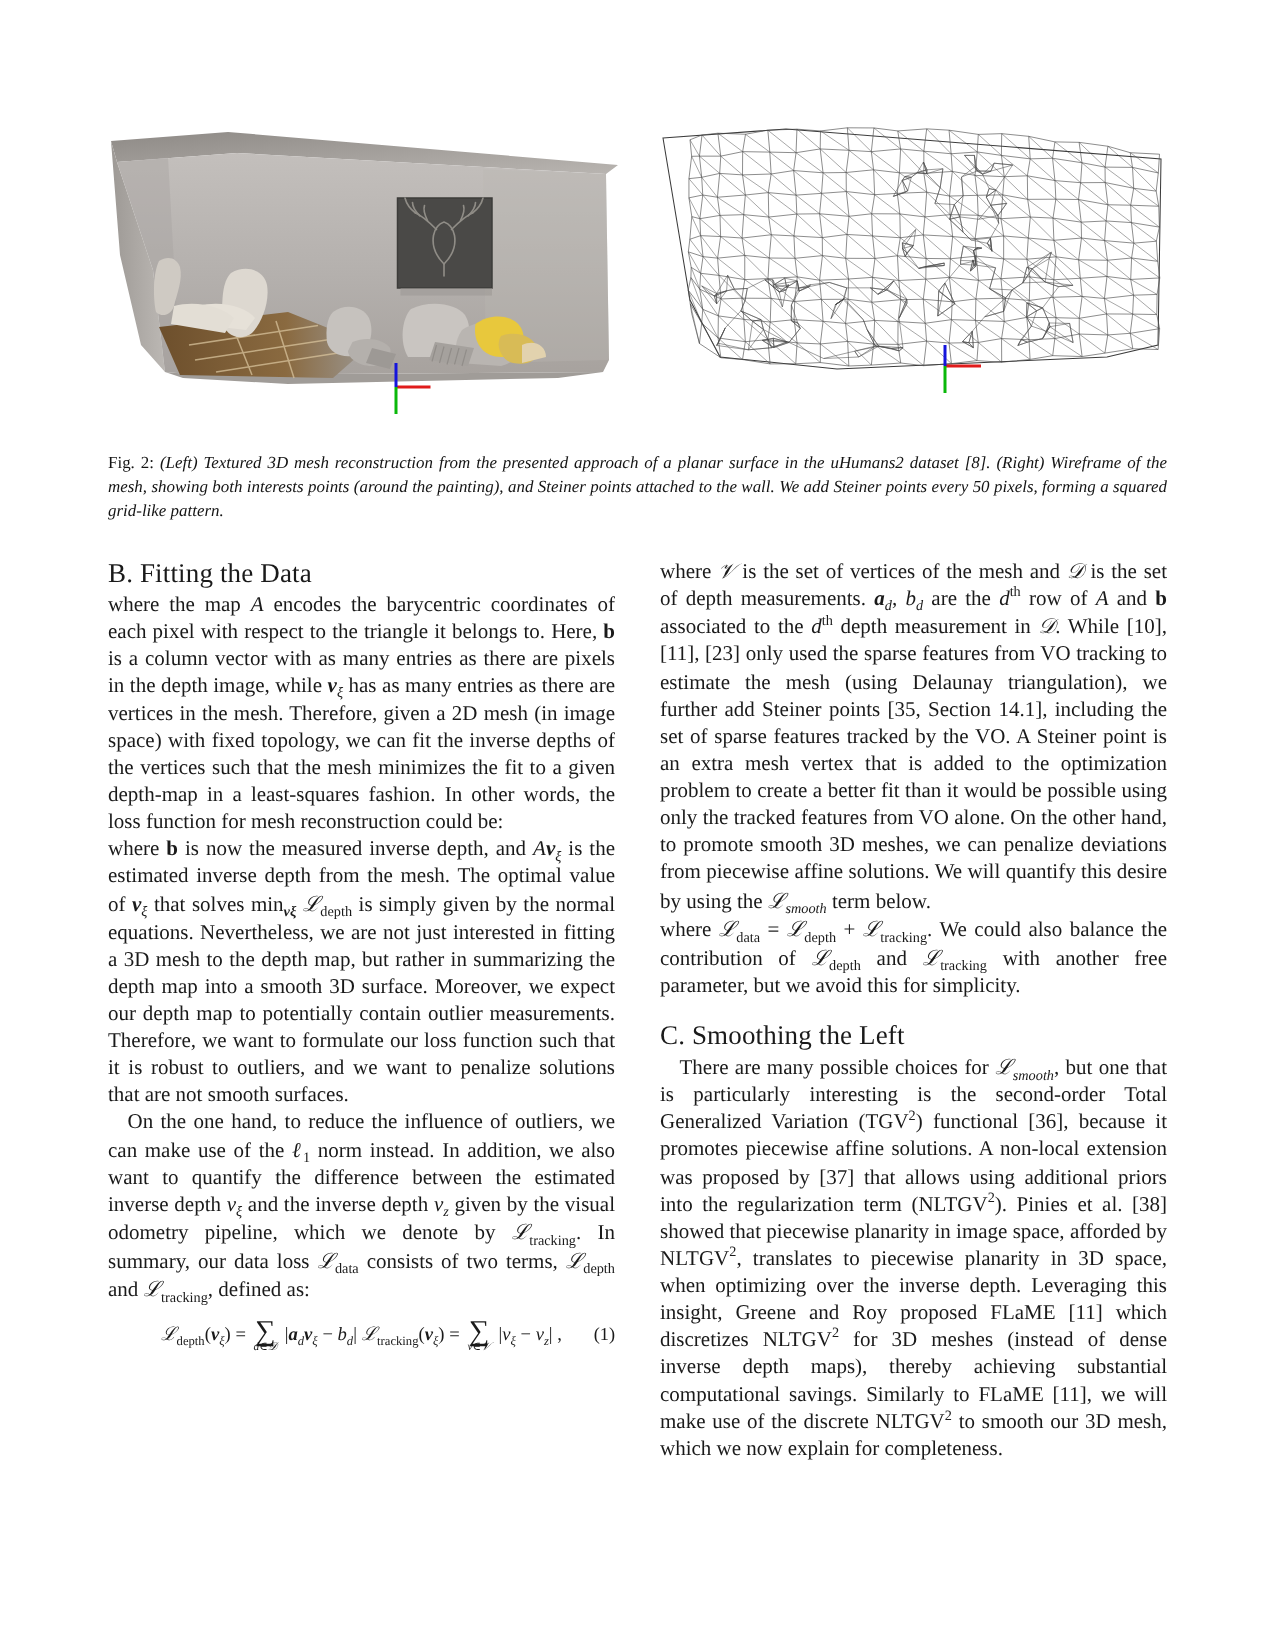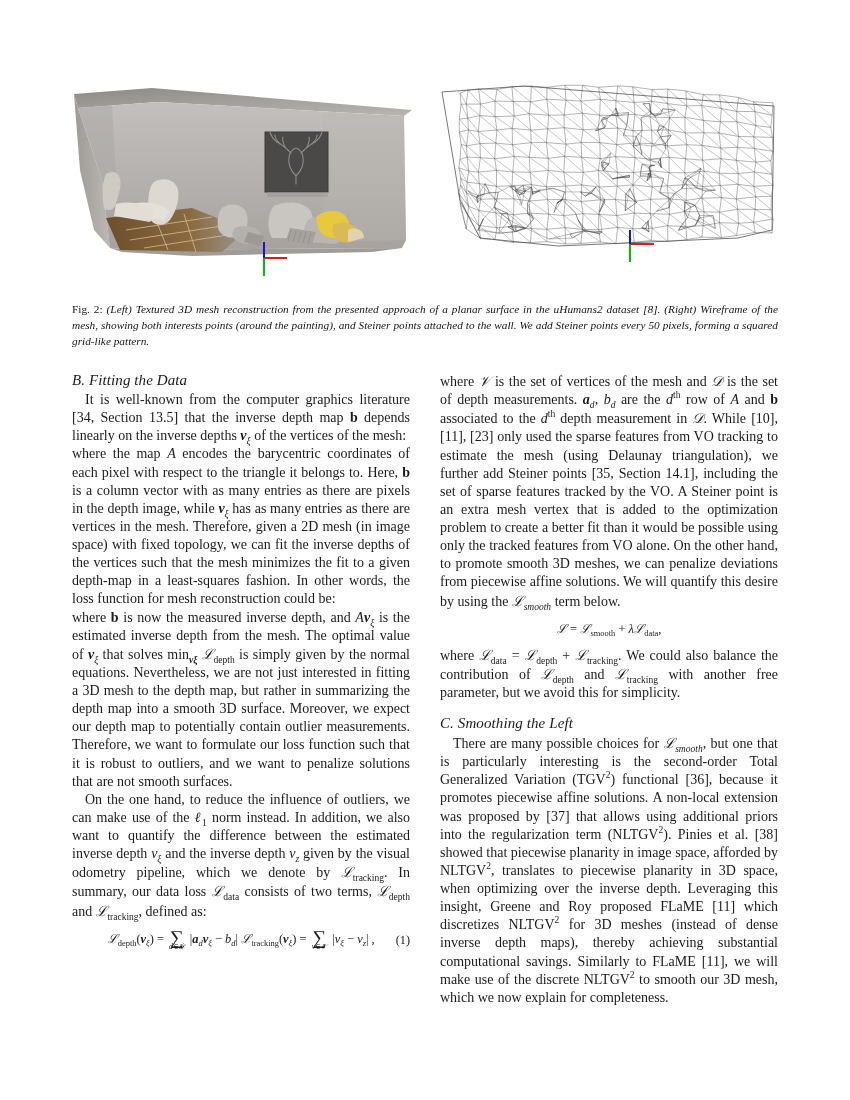--- a/index.html
+++ b/index.html
@@ -67,8 +67,7 @@
   .col { width: 338px; }
 
   .sec-head {
-    font-style: italic;
-    font-size: 15px;
+    font-size: 18px;
     margin: 0 0 2px 0;
     letter-spacing: .1px;
   }

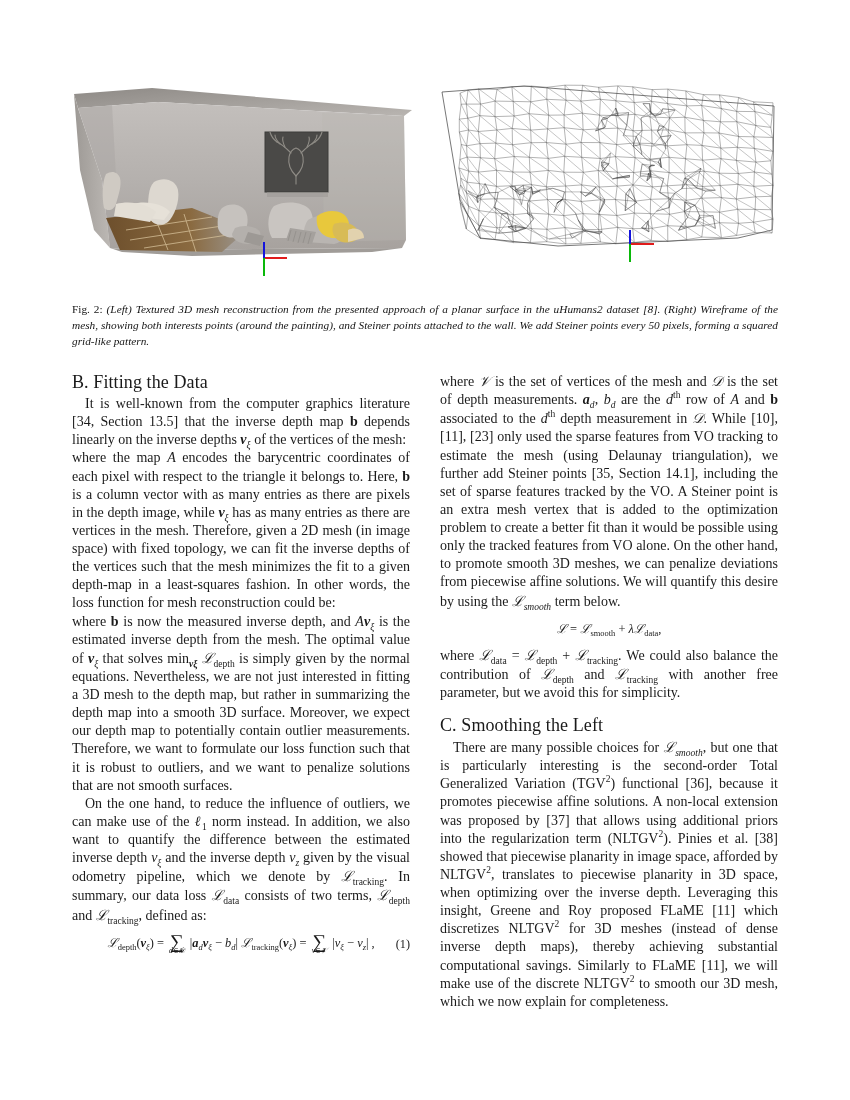--- a/index.html
+++ b/index.html
@@ -1420,7 +1420,6 @@
 
       <div class="sec-head">B.  Fitting the Data</div>
 
-      <p class="body">It is well-known from the computer graphics literature [34, Section 13.5] that the inverse depth map <span class="mb">b</span> depends linearly on the inverse depths <span class="mb mi">v</span><sub class="mi">ξ</sub> of the vertices of the mesh:</p>
 
 
       <p class="body noindent">where the map <span class="mi">A</span> encodes the barycentric coordinates of each pixel with respect to the triangle it belongs to. Here, <span class="mb">b</span> is a column vector with as many entries as there are pixels in the depth image, while <span class="mb mi">v</span><sub class="mi">ξ</sub> has as many entries as there are vertices in the mesh. Therefore, given a 2D mesh (in image space) with fixed topology, we can fit the inverse depths of the vertices such that the mesh minimizes the fit to a given depth-map in a least-squares fashion. In other words, the loss function for mesh reconstruction could be:</p>

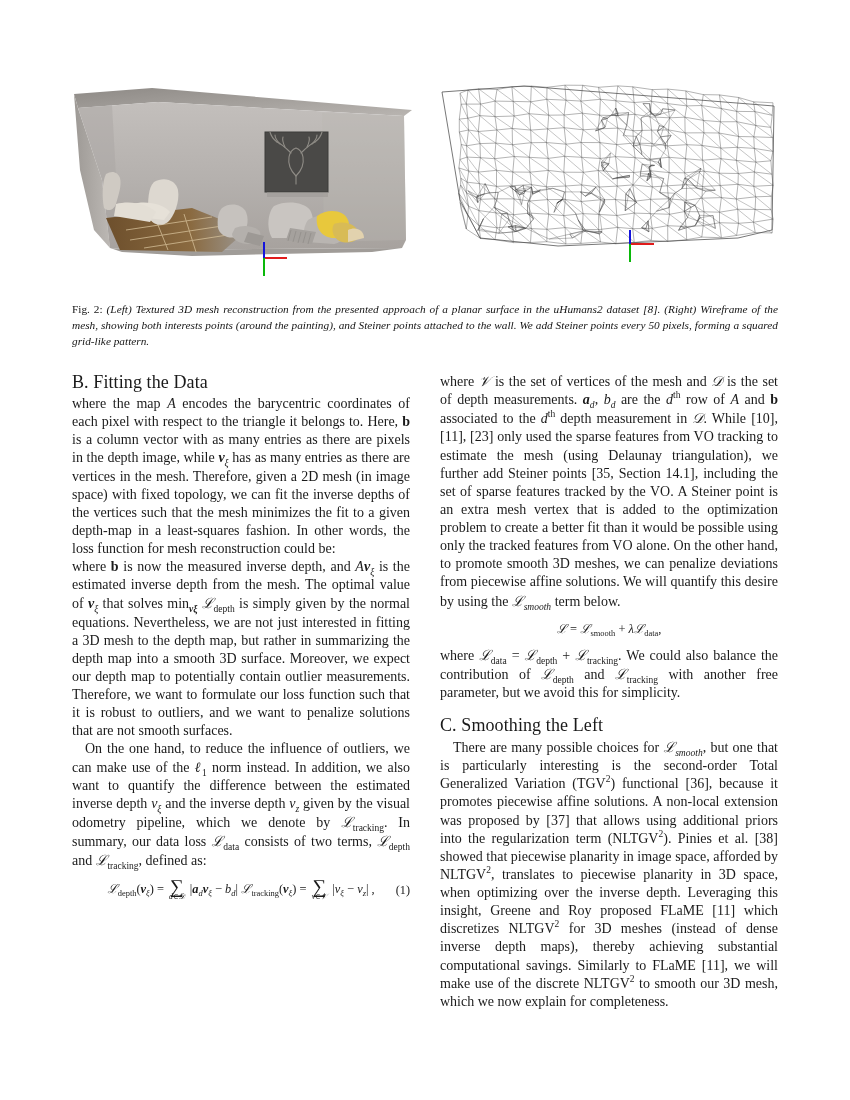--- a/index.html
+++ b/index.html
@@ -1452,9 +1452,6 @@
       <p class="body noindent">where <span class="cal">𝒱</span> is the set of vertices of the mesh and <span class="cal">𝒟</span> is the set of depth measurements. <span class="mb mi">a</span><sub class="mi">d</sub>, <span class="mi">b</span><sub class="mi">d</sub> are the <span class="mi">d</span><sup>th</sup> row of <span class="mi">A</span> and <span class="mb">b</span> associated to the <span class="mi">d</span><sup>th</sup> depth measurement in <span class="cal">𝒟</span>. While [10], [11], [23] only used the sparse features from VO tracking to estimate the mesh (using Delaunay triangulation), we further add Steiner points [35, Section 14.1], including the set of sparse features tracked by the VO. A Steiner point is an extra mesh vertex that is added to the optimization problem to create a better fit than it would be possible using only the tracked features from VO alone. On the other hand, to promote smooth 3D meshes, we can penalize deviations from piecewise affine solutions. We will quantify this desire by using the <span class="cal">ℒ</span><sub class="mi">smooth</sub> term below.</p>
 
 
-      <div class="eq">
-        <span class="cal">ℒ</span> = <span class="cal">ℒ</span><sub>smooth</sub> + <span class="mi">λ</span><span class="cal">ℒ</span><sub>data</sub>,
-      </div>
 
       <p class="body noindent">where <span class="cal">ℒ</span><sub>data</sub> = <span class="cal">ℒ</span><sub>depth</sub> + <span class="cal">ℒ</span><sub>tracking</sub>. We could also balance the contribution of <span class="cal">ℒ</span><sub>depth</sub> and <span class="cal">ℒ</span><sub>tracking</sub> with another free parameter, but we avoid this for simplicity.</p>
 

